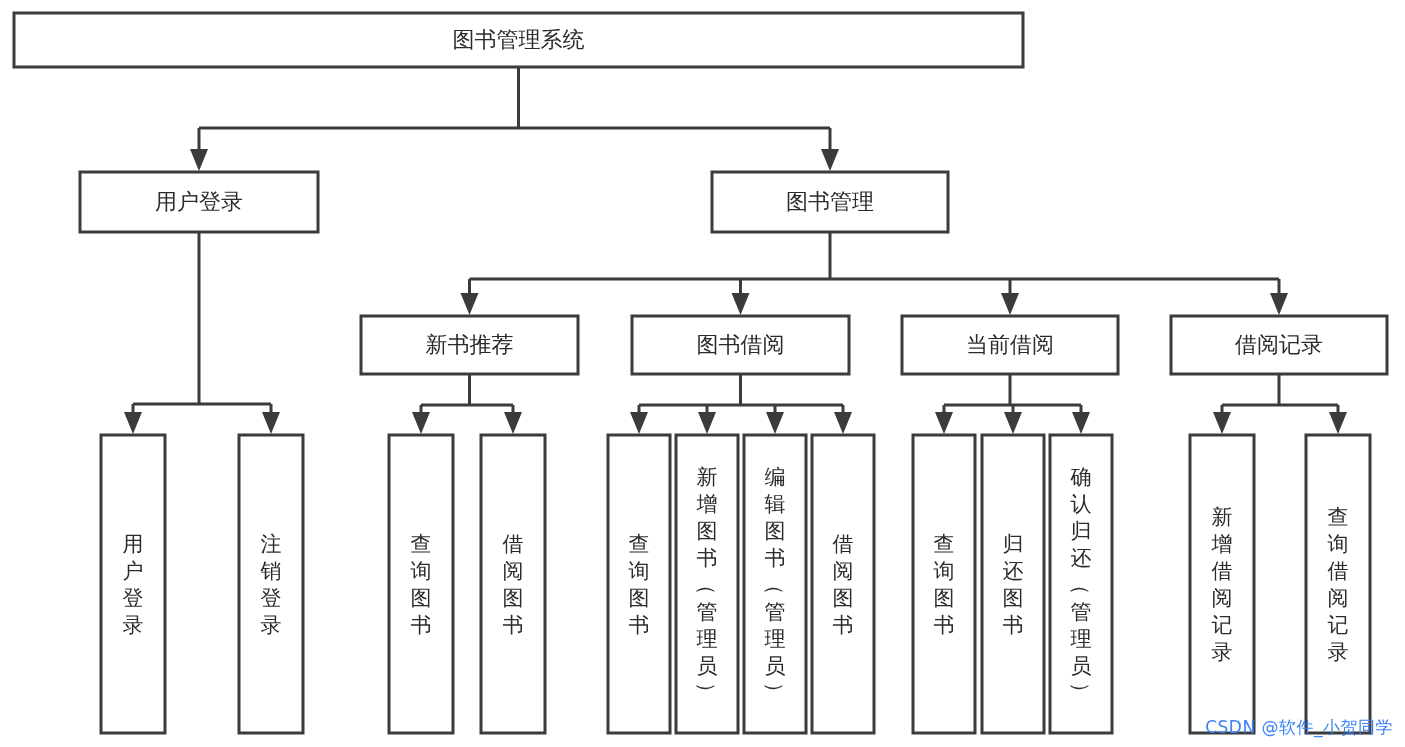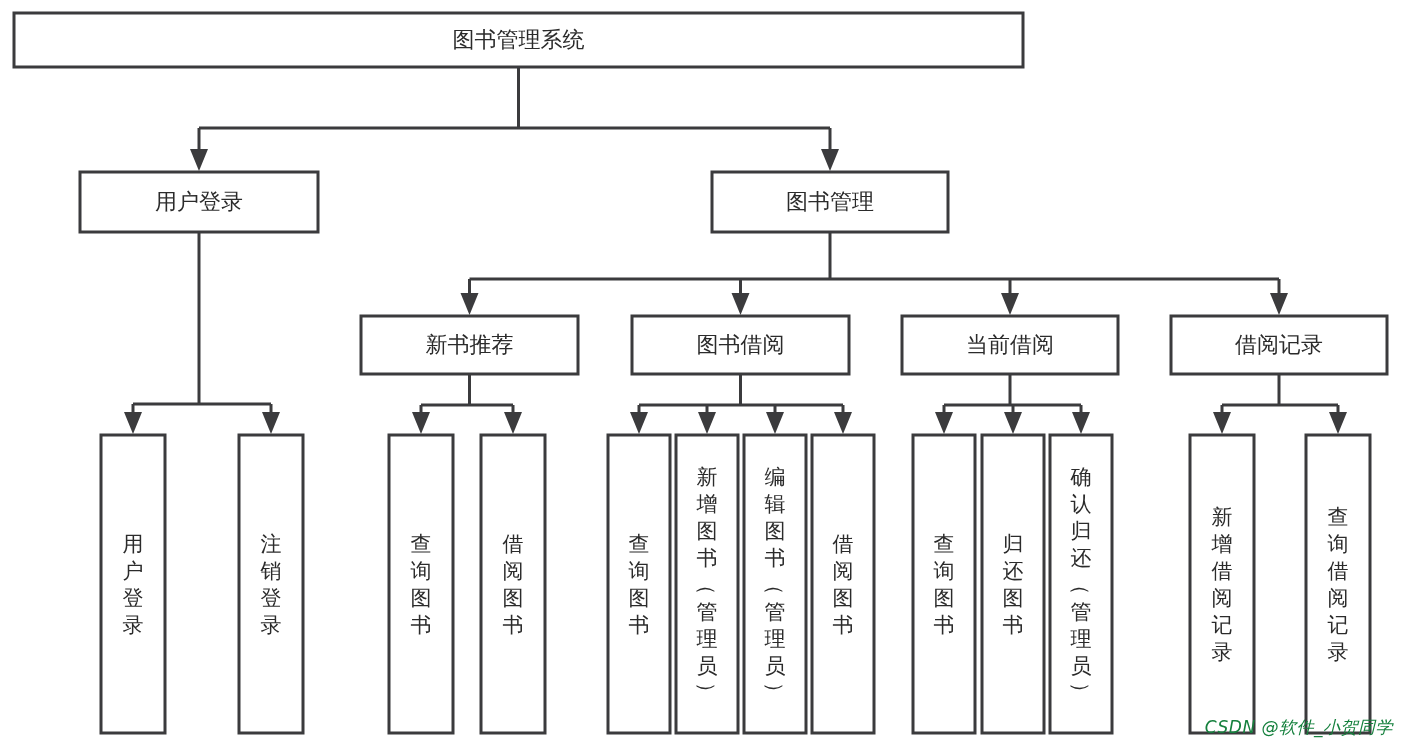--- a/index.html
+++ b/index.html
@@ -60,10 +60,9 @@
     bottom: 8px;
     font-family: "DejaVu Sans", "Liberation Sans", sans-serif;
     font-size: 17px;
-    color: #15803d;
+    color: #3b82f6;
     white-space: nowrap;
     letter-spacing: 0.5px;
-    font-style: italic;
   }
 </style>
 </head>

